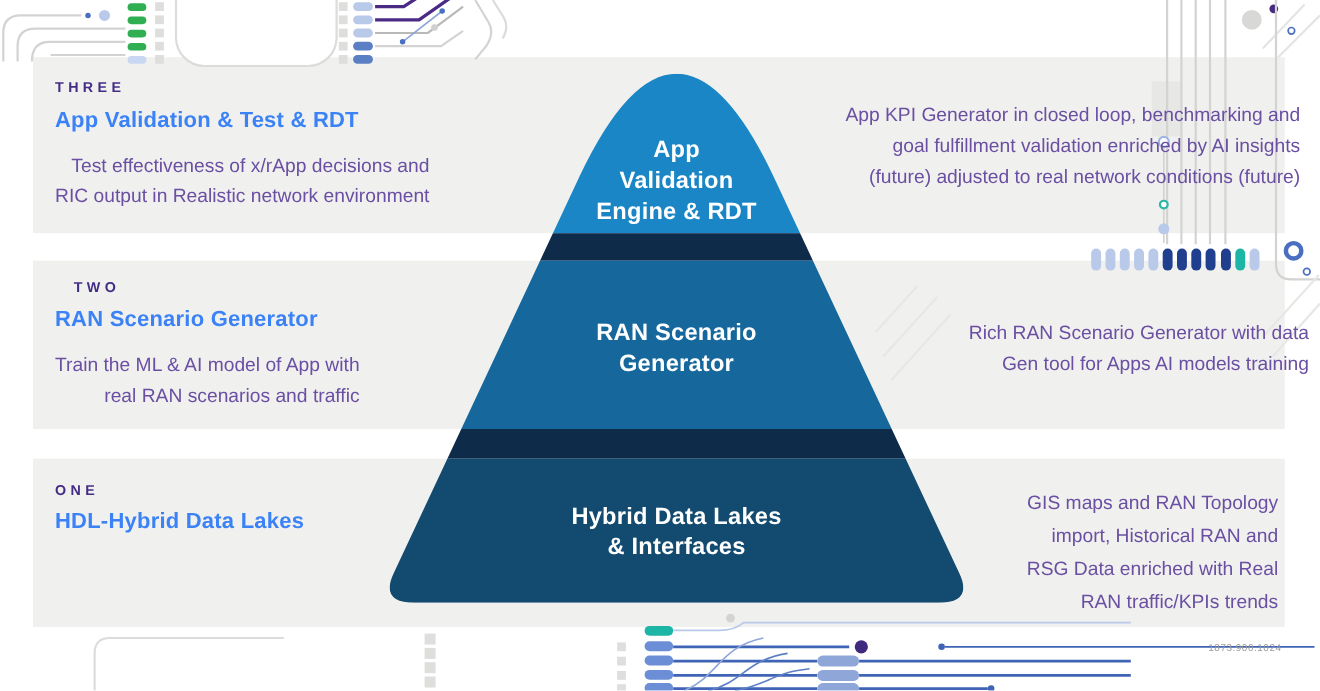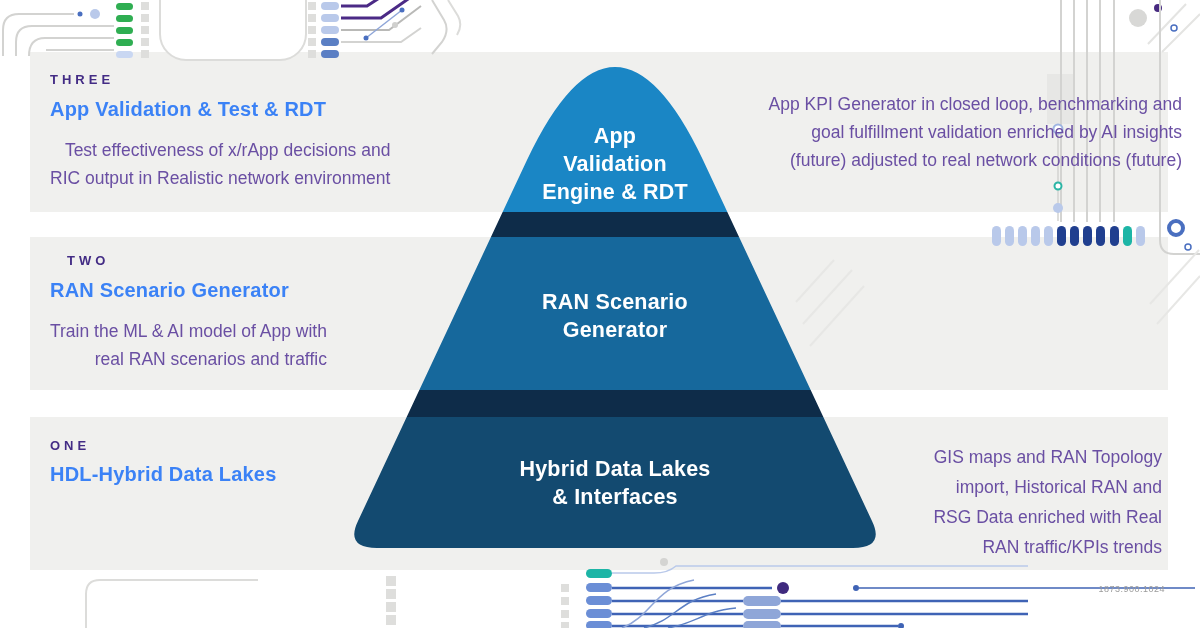--- a/index.html
+++ b/index.html
@@ -202,6 +202,8 @@
   <div class="txt note" style="left:712px;top:90px;width:470px;">App KPI Generator in closed loop, benchmarking and
 goal fulfillment validation enriched by AI insights
 (future) adjusted to real network conditions (future)</div>
+  <div class="txt note" style="left:820px;top:288px;width:370px;">Rich RAN Scenario Generator with data
+Gen tool for Apps AI models training</div>
   <div class="txt note" style="left:892px;top:442px;width:270px;line-height:30px;">GIS maps and RAN Topology
 import, Historical RAN and
 RSG Data enriched with Real

